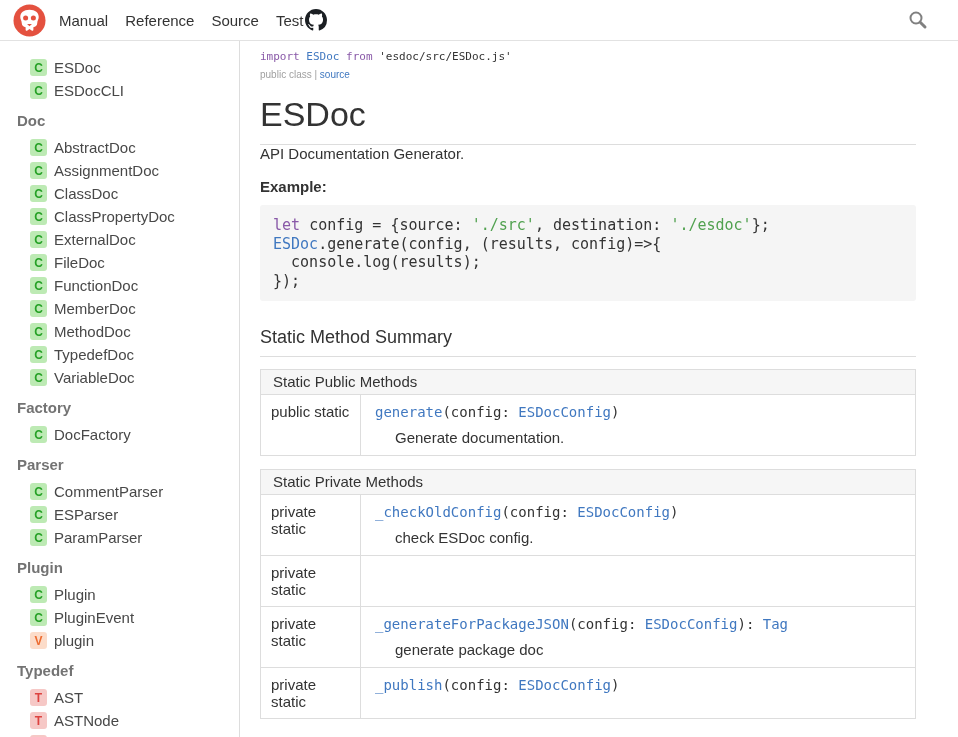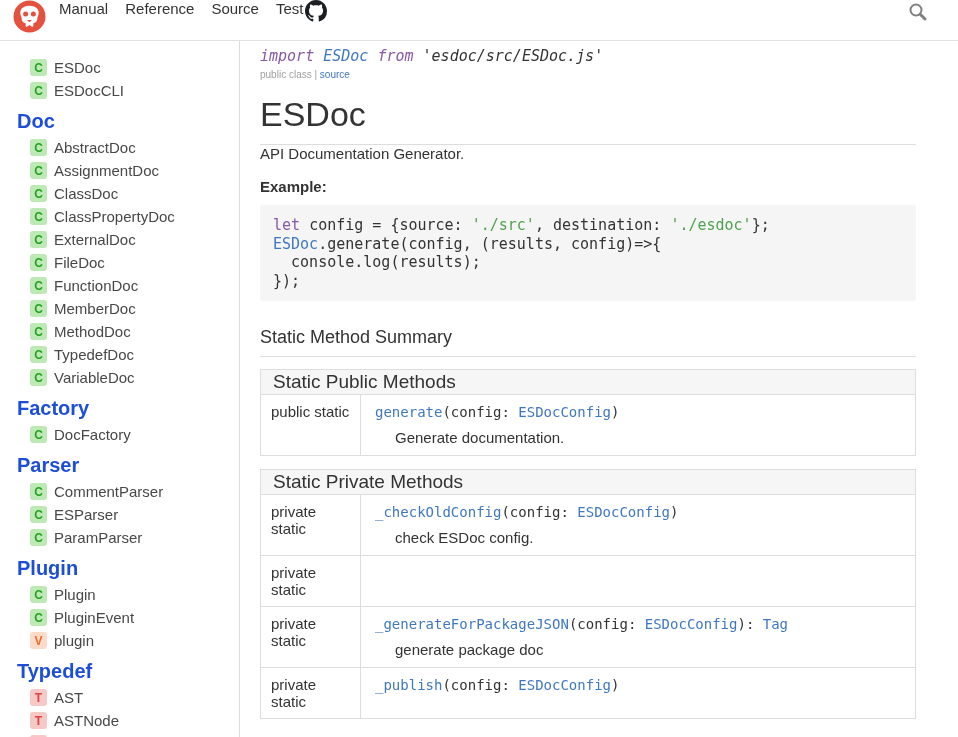--- a/index.html
+++ b/index.html
@@ -19,7 +19,7 @@
   
   .header{
     height:41px; border-bottom:1px solid #e2e2e2;
-    display:flex; align-items:flex-start; padding:0 0 0 13px;
+    display:flex; align-items:center; padding:0 0 0 13px;
   }
   .logo{width:33px; height:33px; margin-right:13px; cursor:pointer; flex:0 0 auto;}
   .nav{display:flex; align-items:center; gap:17px;}

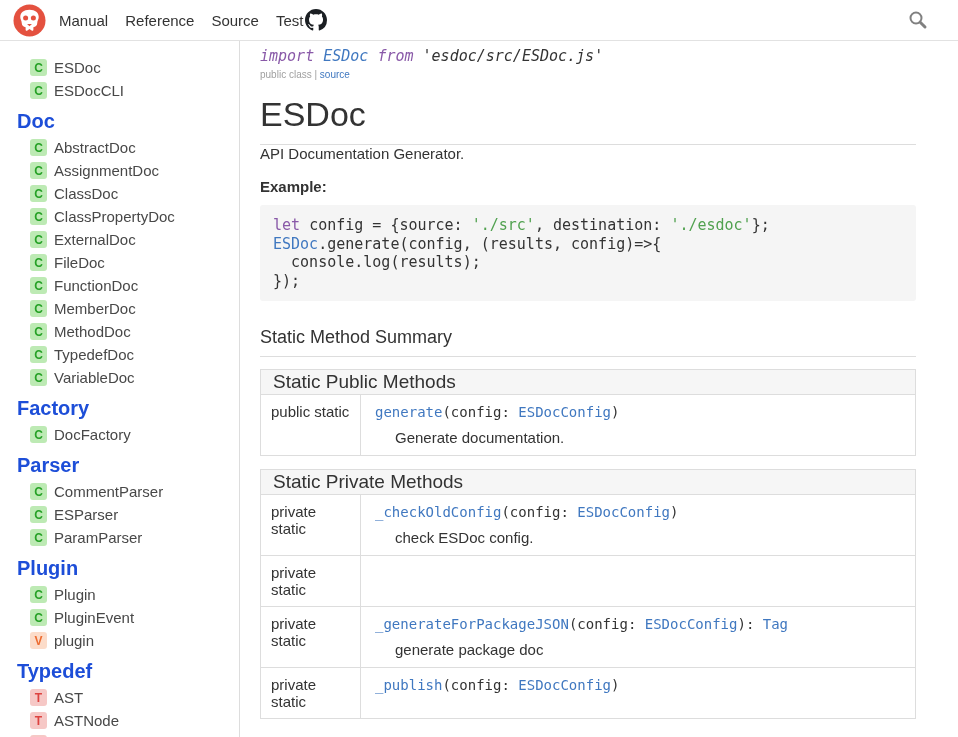--- a/index.html
+++ b/index.html
@@ -45,7 +45,7 @@
   
   .content{flex:1; padding:6px 42px 0 20px; overflow:hidden;}
   .mono, .import-line, .code, .sig{font-family:"DejaVu Sans Mono","Liberation Mono",monospace;}
-  .import-line{font-size:15px; line-height:19px;font-style:italic;}
+  .import-line{font-size:11px; line-height:19px;}
   .meta-line{font-size:10px; color:#a0a0a0; line-height:17px;}
   .meta-line .src-link{color:var(--link); cursor:pointer;}
   .page-title{font-size:34px; font-weight:400; margin-top:12px; padding-bottom:10px; border-bottom:1px solid var(--border);}

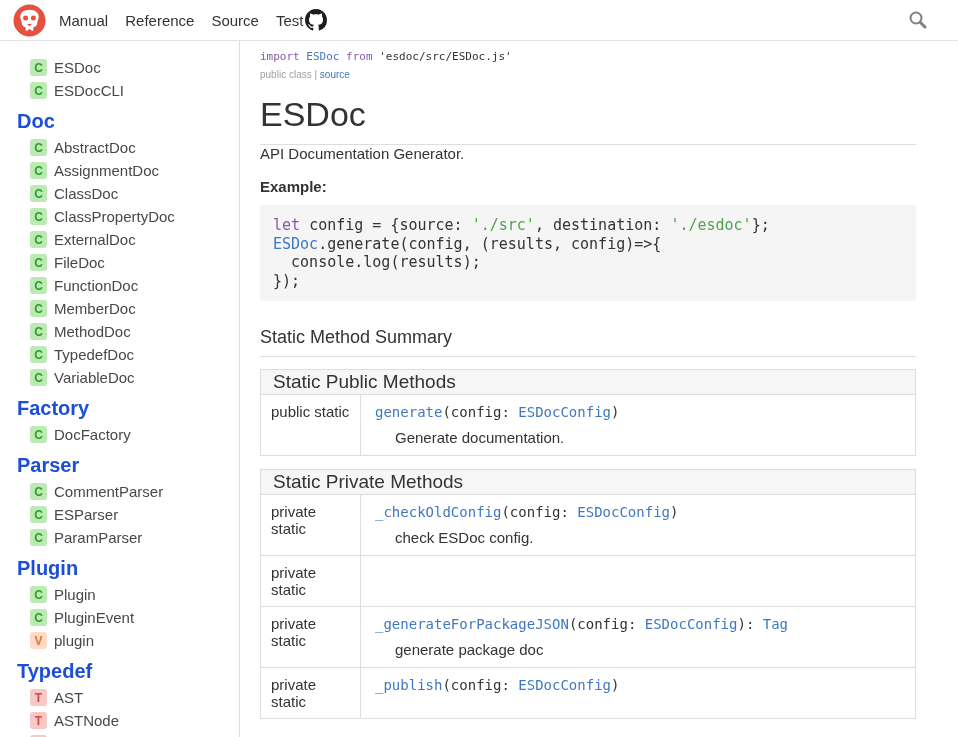--- a/index.html
+++ b/index.html
@@ -32,7 +32,7 @@
     width:240px; border-right:1px solid var(--border);
     padding:15px 0 0 17px; overflow:hidden; flex:0 0 auto;
   }
-  .group-title{font-weight:bold; color:#1d4ed8; font-size:20px; margin:8px 0 4px 0; line-height:22px;}
+  .group-title{font-weight:bold; color:#737373; font-size:15px; margin:8px 0 4px 0; line-height:22px;}
   .nav-item{display:flex; align-items:center; height:23px; padding-left:13px; cursor:pointer;}
   .badge{
     width:17px; height:17px; border-radius:3px; font-size:12px; font-weight:bold;

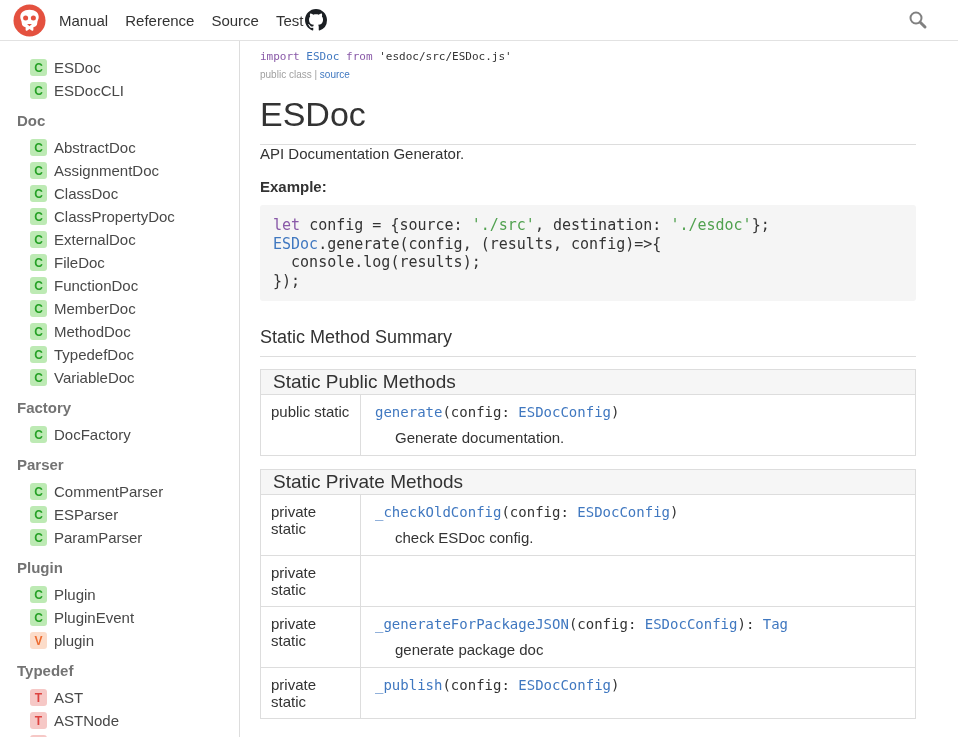--- a/index.html
+++ b/index.html
@@ -62,7 +62,7 @@
   .section-title{font-size:18px; font-weight:400; margin-top:26px; padding-bottom:8px; border-bottom:1px solid var(--border);}
   .m-table{border:1px solid var(--border); margin-top:12px;}
   .m-table + .m-table{margin-top:13px;}
-  .t-head{background:var(--thead-bg); border-bottom:1px solid var(--border); padding:3px 12px; font-size:19px; line-height:18px;}
+  .t-head{background:var(--thead-bg); border-bottom:1px solid var(--border); padding:3px 12px; font-size:15px; line-height:18px;}
   .t-row{display:flex;}
   .t-row + .t-row{border-top:1px solid var(--border);}
   .t-row .mod{width:100px; flex:0 0 auto; padding:8px 10px; border-right:1px solid var(--border); font-size:15px;}

